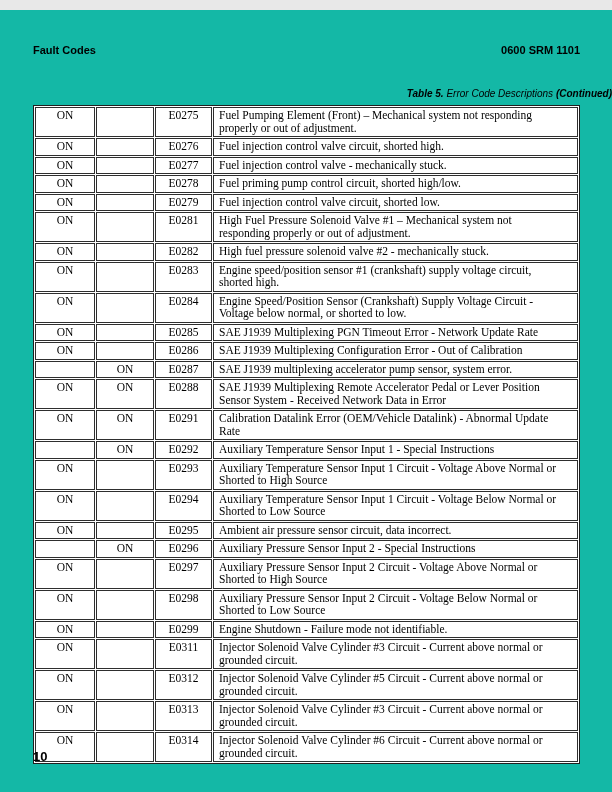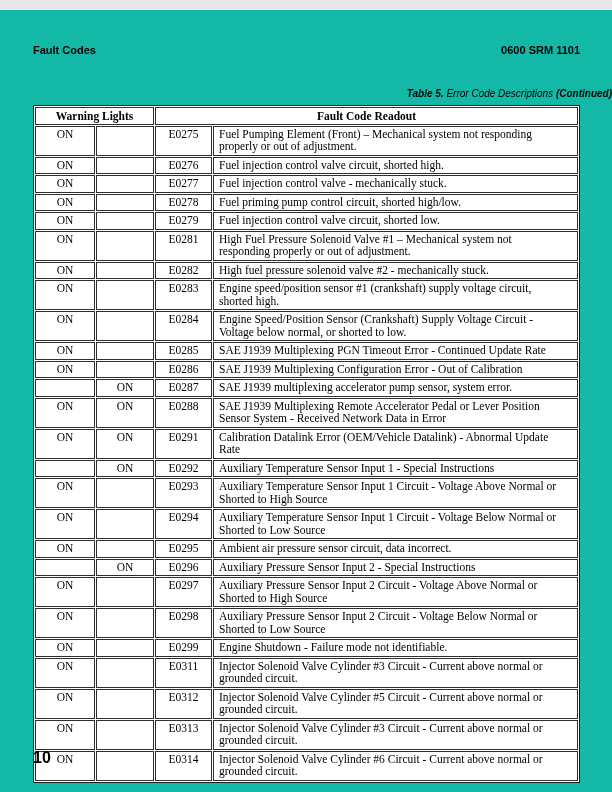--- a/index.html
+++ b/index.html
@@ -92,10 +92,6 @@
       <col>
     </colgroup>
     <thead>
-      <tr class="group-row">
-        <th colspan="2">Warning Lights</th>
-        <th colspan="2">Fault Code Readout</th>
-      </tr>
     </thead>
     <tbody>
         <tr>

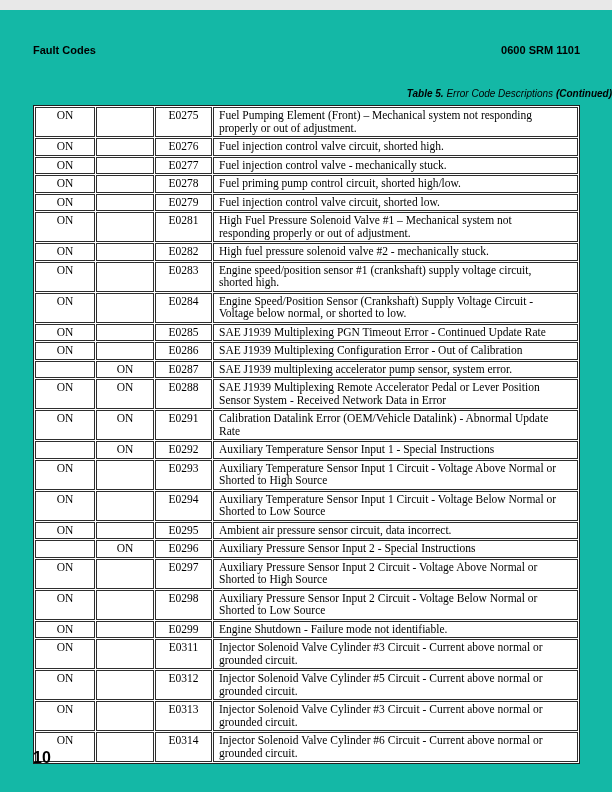--- a/index.html
+++ b/index.html
@@ -152,7 +152,7 @@
       <td class="col-warning">ON</td>
       <td class="col-stop"></td>
       <td class="col-code">E0285</td>
-      <td class="col-desc">SAE J1939 Multiplexing PGN Timeout Error - Continued Update Rate</td>
+      <td class="col-desc">SAE J1939 Multiplexing PGN Timeout Error - Network Update Rate</td>
     </tr>
         <tr>
       <td class="col-warning">ON</td>

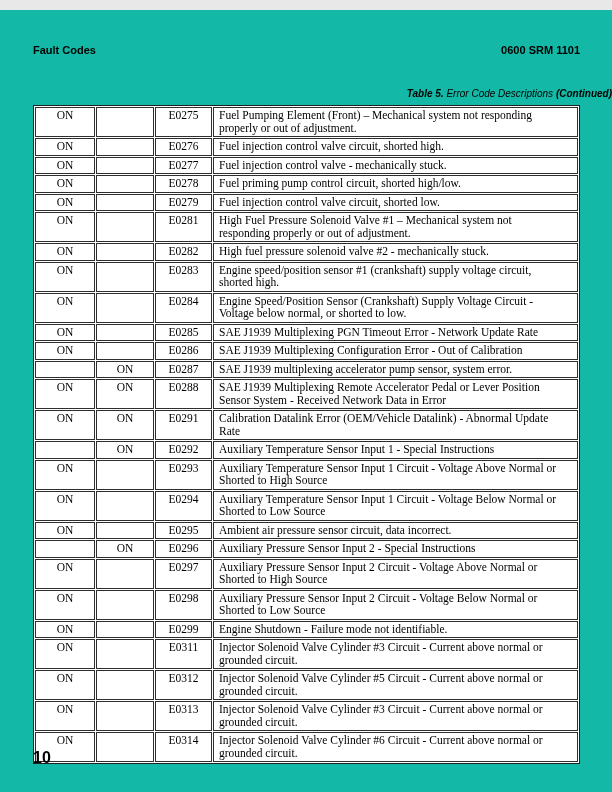--- a/index.html
+++ b/index.html
@@ -65,7 +65,7 @@
     top: 739px;
     font-family: "Liberation Sans", sans-serif;
     font-weight: bold;
-    font-size: 16px;
+    font-size: 13px;
   }
 </style>
 </head>

